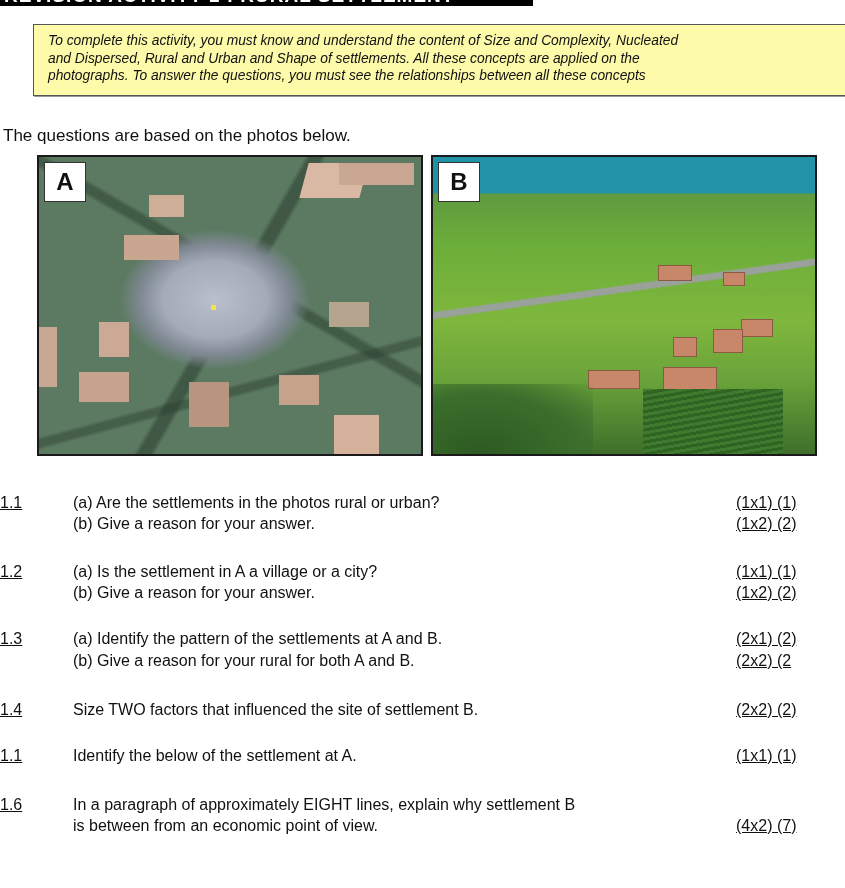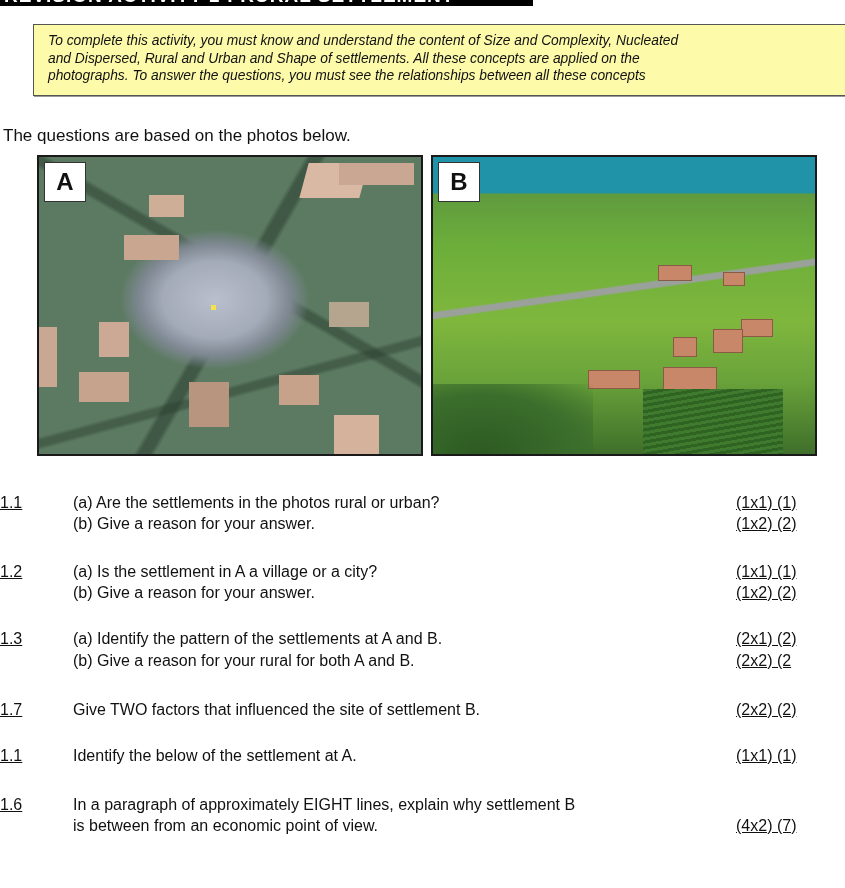--- a/index.html
+++ b/index.html
@@ -136,7 +136,7 @@
 </div>
 
 <div class="q" style="top:700px;">
-  <span class="num">1.7</span>
+  <span class="num">1.4</span>
   <span class="text">Give TWO factors that influenced the site of settlement B.</span>
   <span class="marks">(2x2) (2)</span>
 </div>

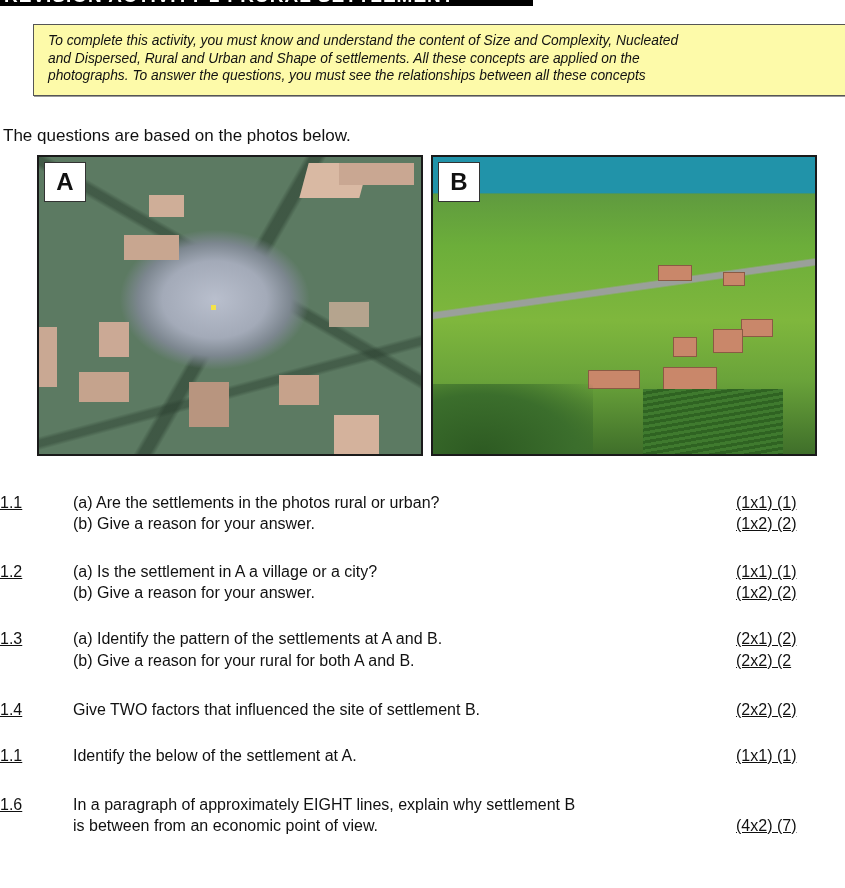--- a/index.html
+++ b/index.html
@@ -137,7 +137,7 @@
 
 <div class="q" style="top:700px;">
   <span class="num">1.4</span>
-  <span class="text">Give TWO factors that influenced the site of settlement B.</span>
+  <span class="text">Size TWO factors that influenced the site of settlement B.</span>
   <span class="marks">(2x2) (2)</span>
 </div>
 

